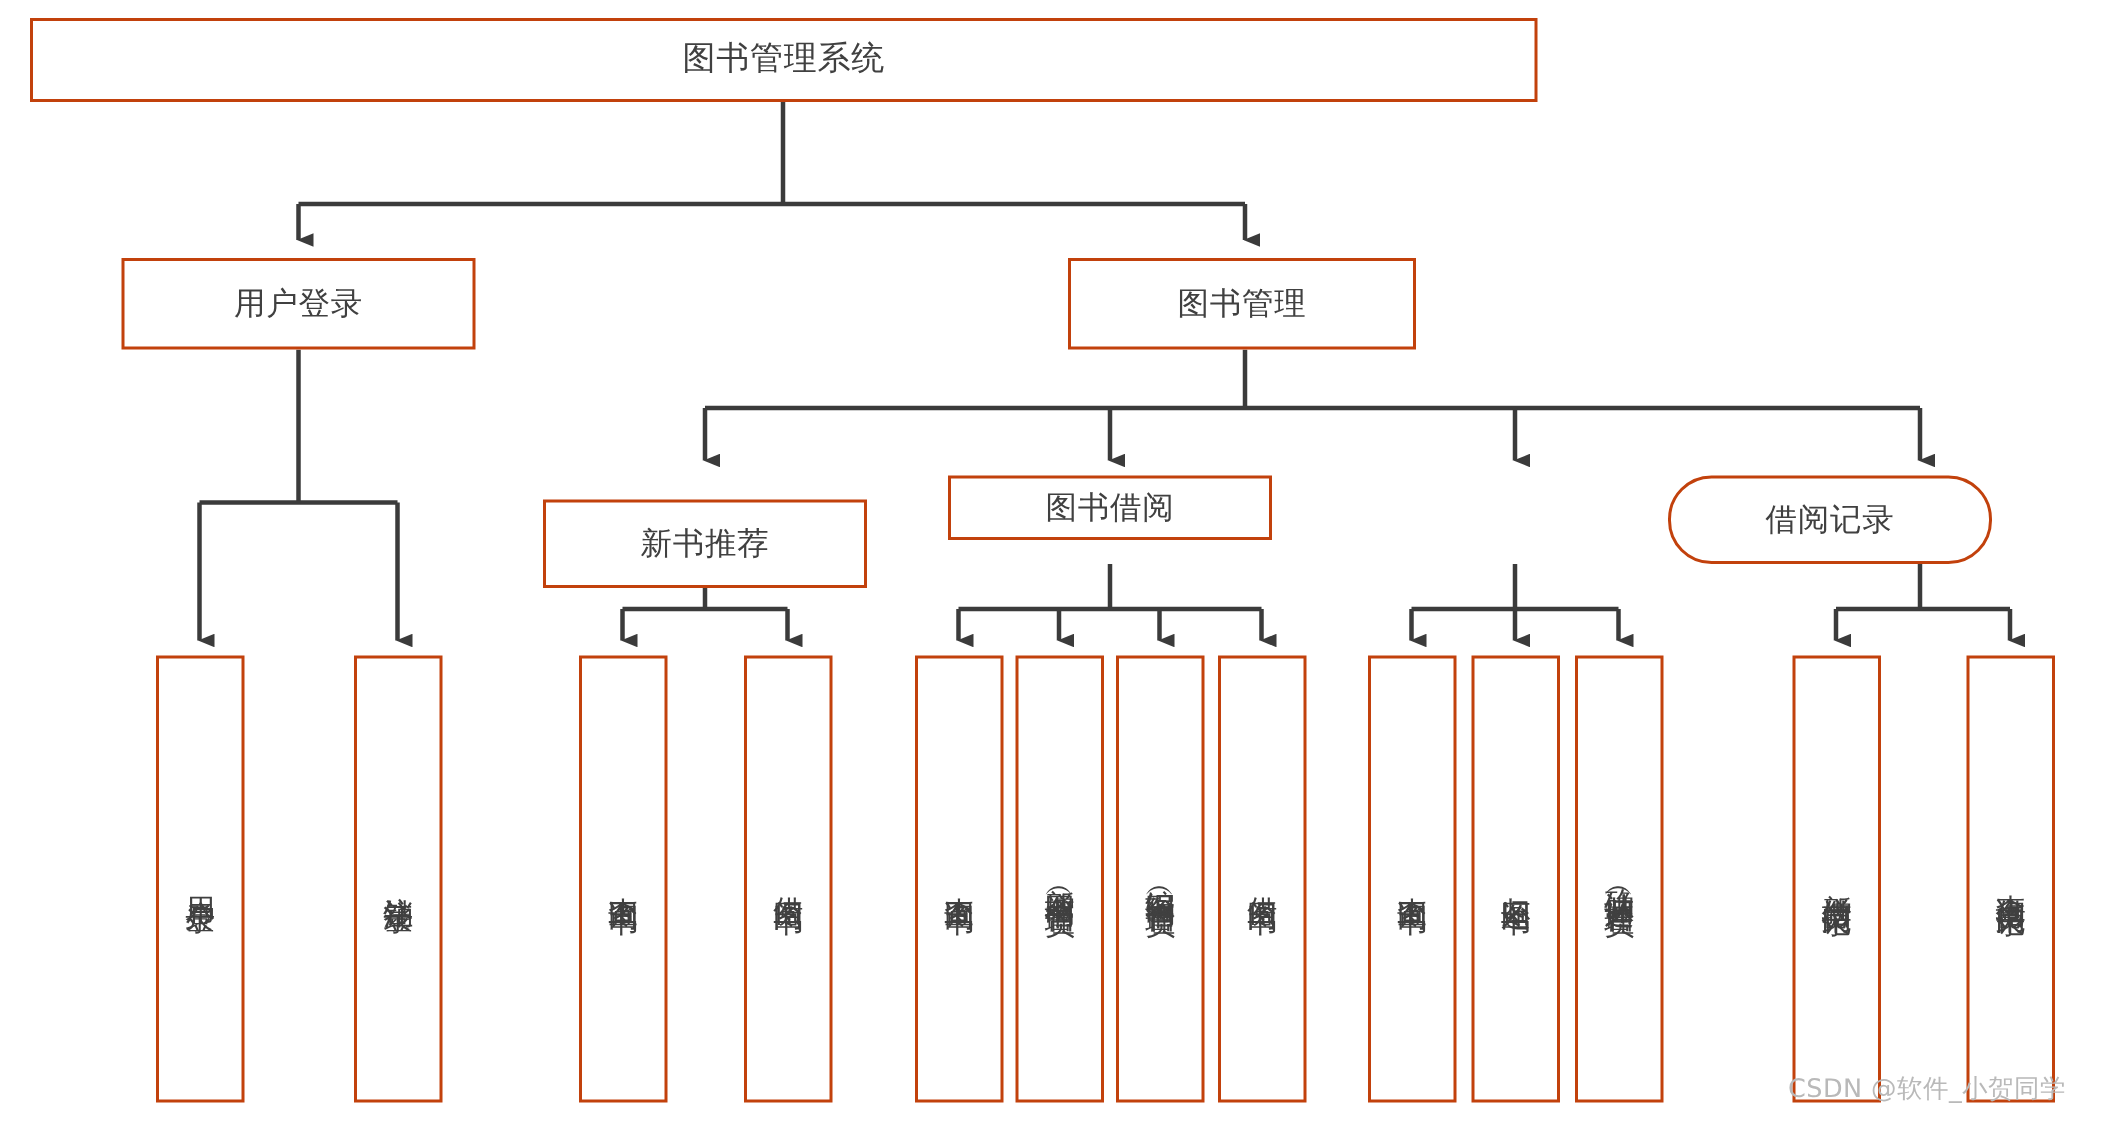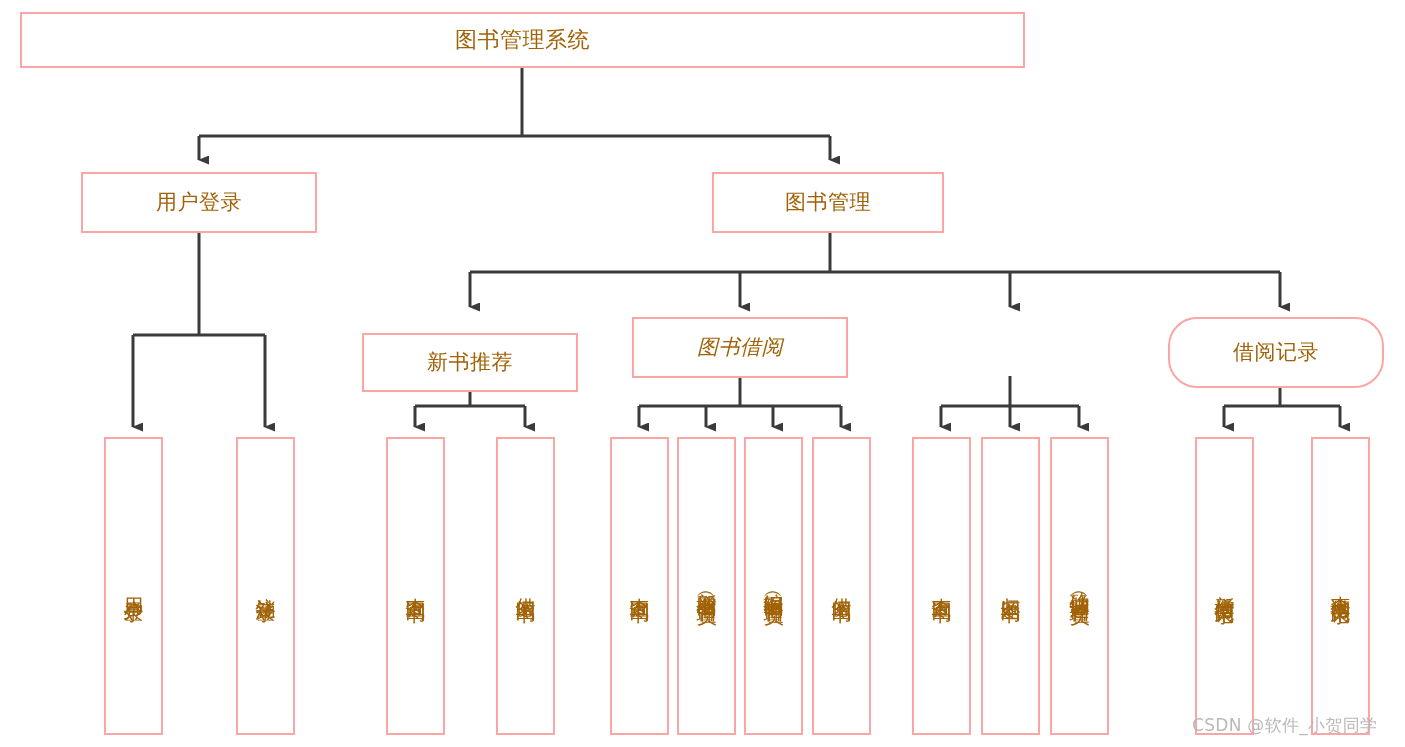--- a/index.html
+++ b/index.html
@@ -30,11 +30,11 @@
     position: absolute;
     box-sizing: border-box;
     background: #ffffff;
-    border: 2px solid #fca5a5;
+    border: 2px solid #c2410c;
     display: flex;
     align-items: center;
     justify-content: center;
-    color: #a16207;
+    color: #404040;
     z-index: 2;
   }
   .node .label {

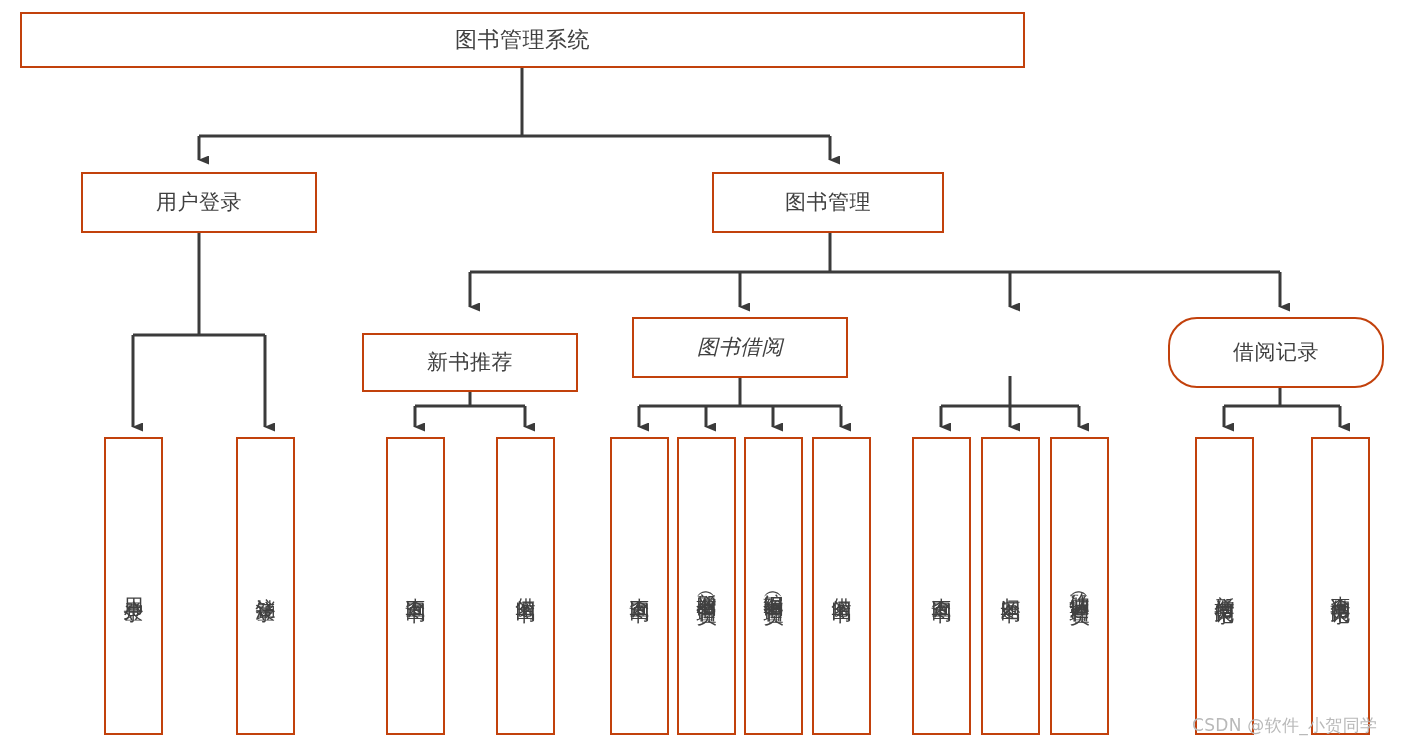--- a/index.html
+++ b/index.html
@@ -142,7 +142,7 @@
   <div class="node horiz" style="left:362px; top:317px; width:216px; height:59px;margin-top:16px;">
     <span class="label">新书推荐</span>
   </div>
-  <div class="node horiz" style="left:632px; top:317px; width:216px; height:61px;font-style:italic;">
+  <div class="node horiz" style="left:632px; top:317px; width:216px; height:43px;">
     <span class="label">图书借阅</span>
   </div>
   <div class="node horiz" style="left:1168px; top:317px; width:216px; height:71px;border-radius:29px;">

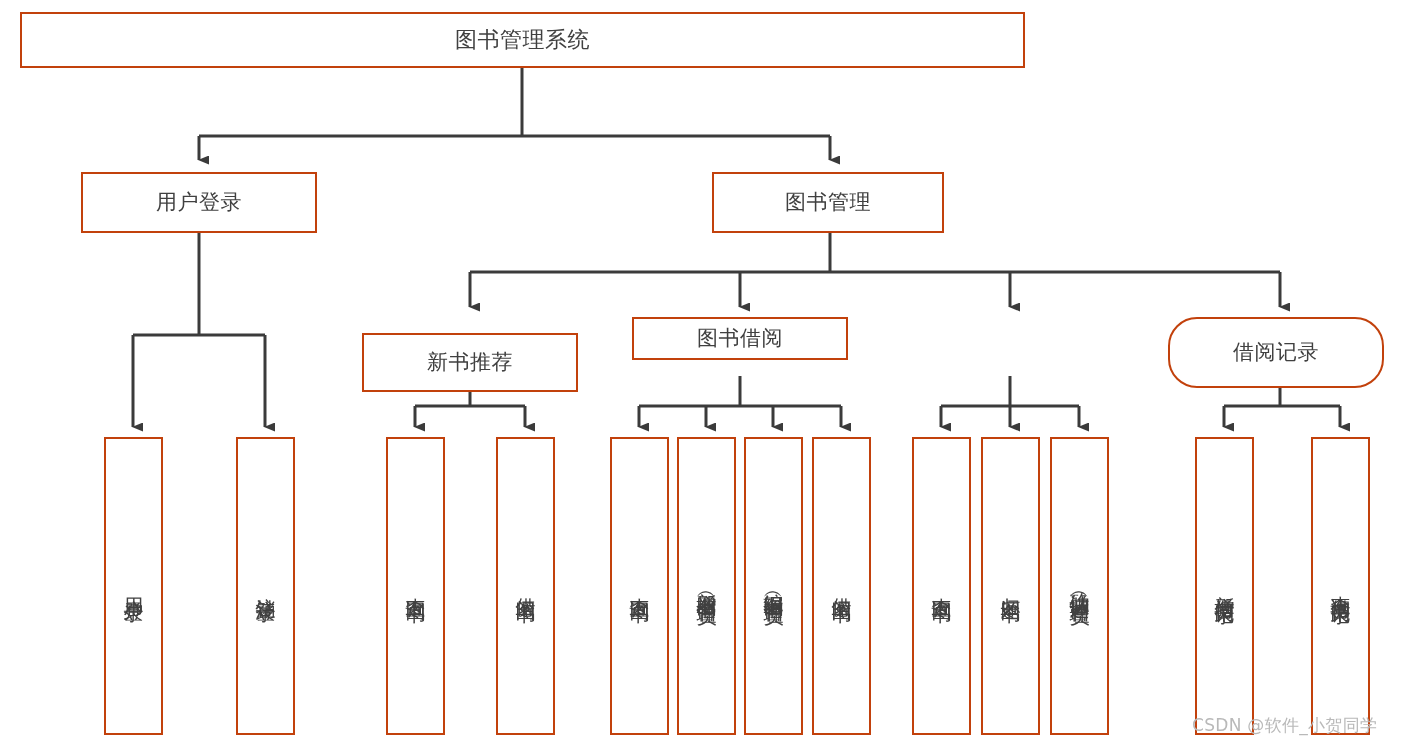--- a/index.html
+++ b/index.html
@@ -145,7 +145,7 @@
   <div class="node horiz" style="left:632px; top:317px; width:216px; height:43px;">
     <span class="label">图书借阅</span>
   </div>
-  <div class="node horiz" style="left:1168px; top:317px; width:216px; height:71px;border-radius:29px;">
+  <div class="node horiz" style="left:1112px; top:317px; width:216px; height:59px;border-radius:29px;">
     <span class="label">借阅记录</span>
   </div>
 

